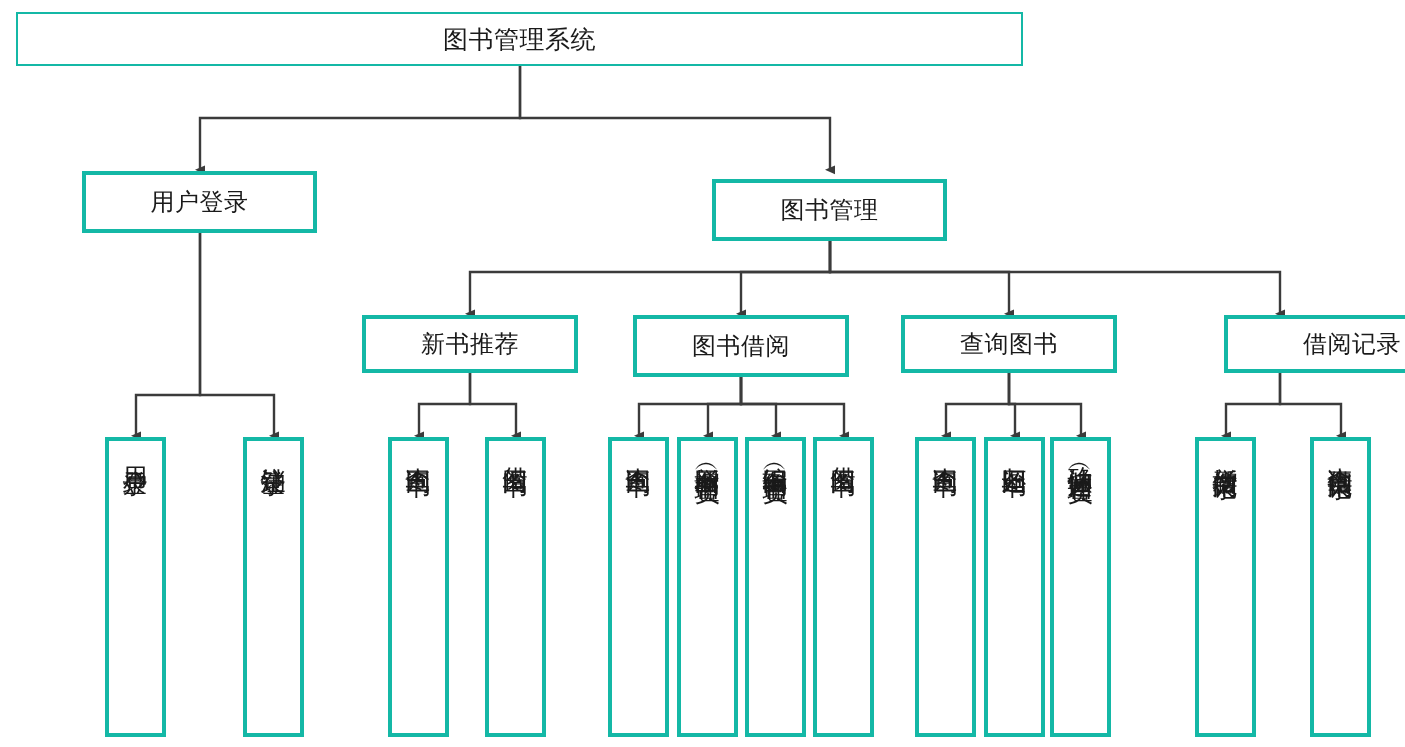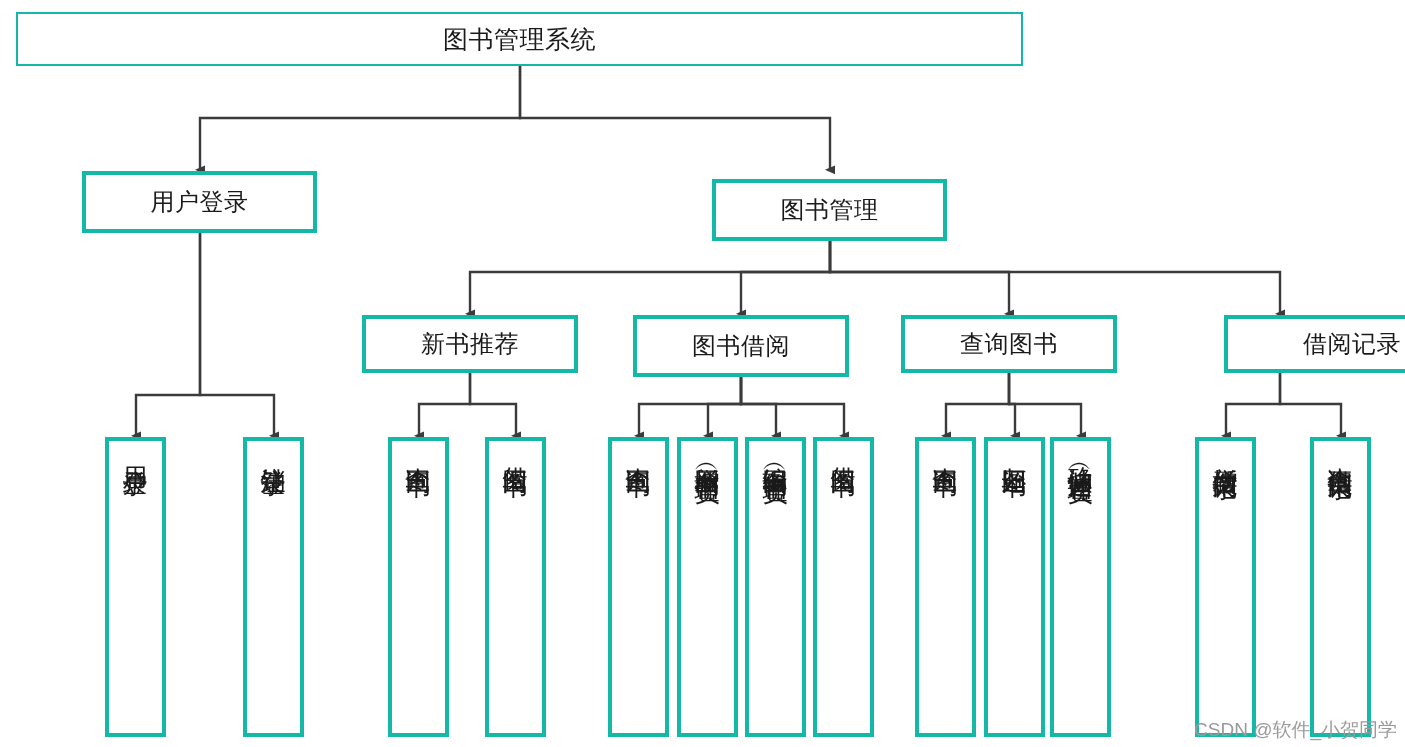--- a/index.html
+++ b/index.html
@@ -173,7 +173,6 @@
       </div>
     </div>
 
-  <div id="watermark">CSDN @软件_小贺同学</div>
 </div>
 
 </body></html>

